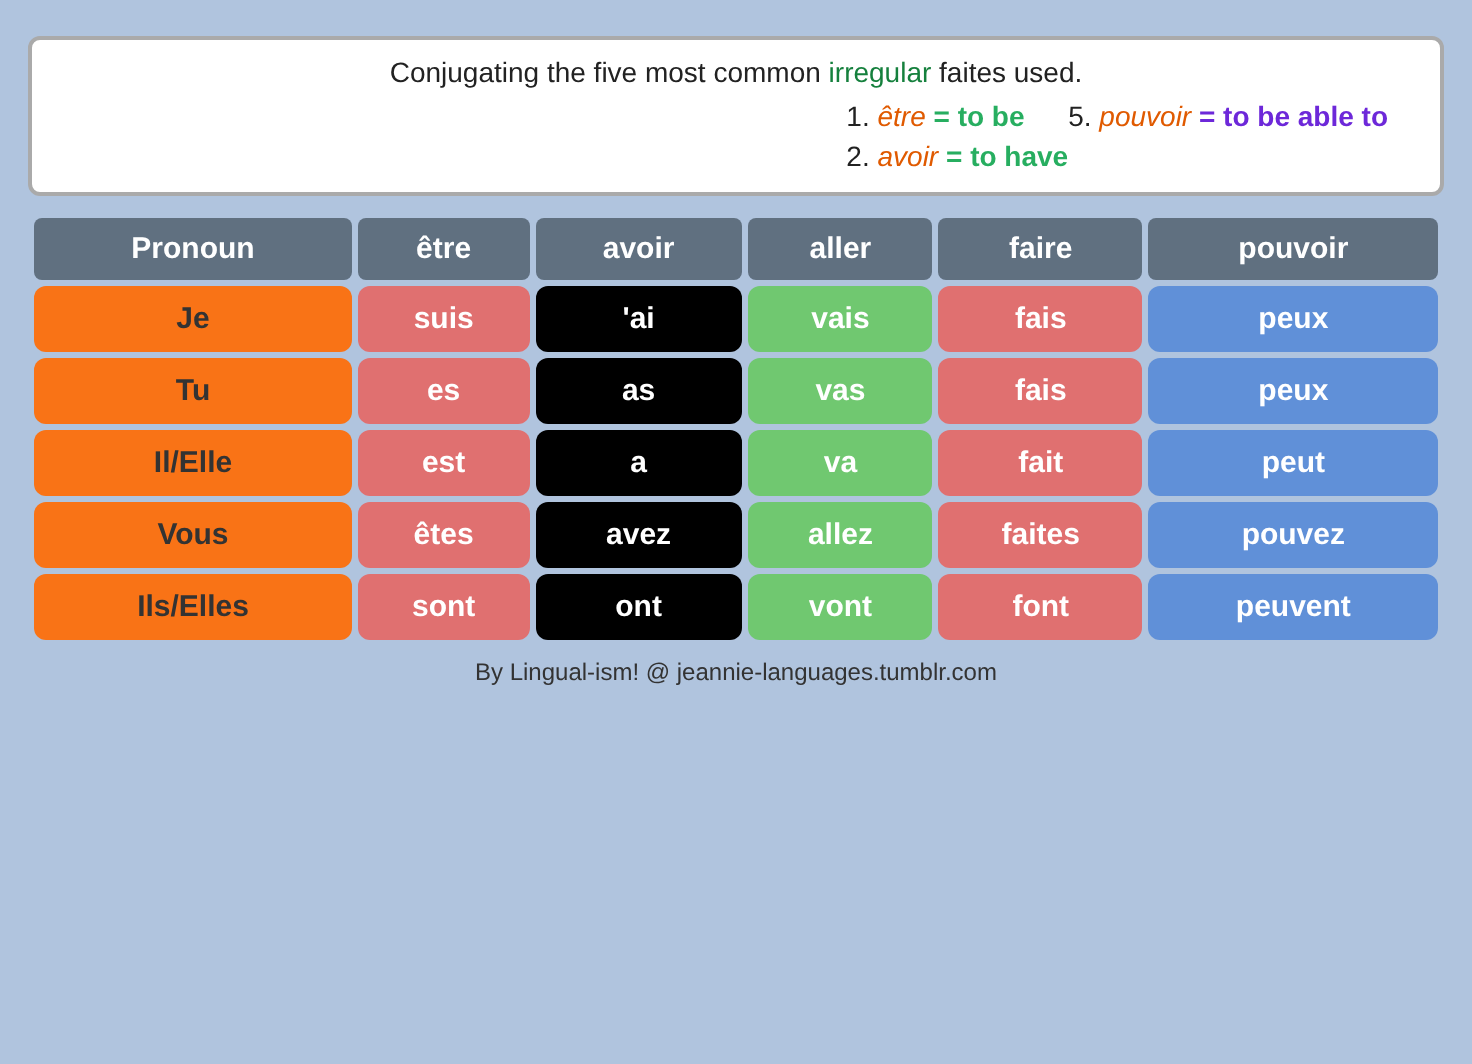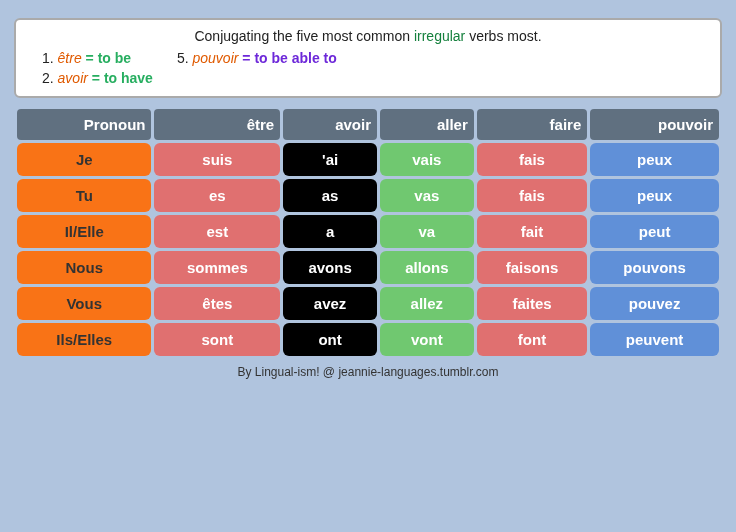--- a/index.html
+++ b/index.html
@@ -124,7 +124,7 @@
 
 <div class="intro-box">
   <div class="intro-top">
-    <span>Conjugating the five most common </span><span class="irregular">irregular</span><span> verbs most.</span>
+    <span>Conjugating the five most common </span><span class="irregular">irregular</span><span> faites used.</span>
   </div>
   <div class="verbs-list">
     <div class="verbs-col">

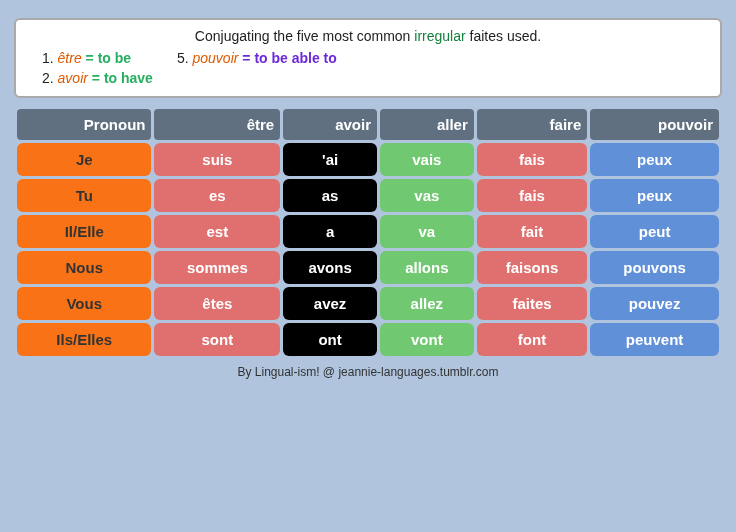--- a/index.html
+++ b/index.html
@@ -47,10 +47,9 @@
     }
     .verbs-list {
       display: flex;
-      justify-content: flex-start;
+      justify-content: flex-end;
       align-items: flex-start;
       padding: 0 10px;
-      gap: 24px;
     }
     .verbs-col {
       display: flex;

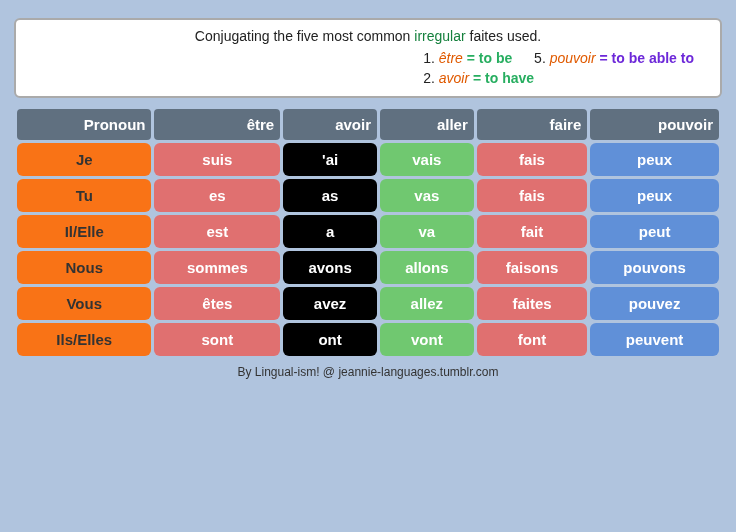--- a/index.html
+++ b/index.html
@@ -84,7 +84,7 @@
       color: white;
       font-size: 15px;
       font-weight: bold;
-      text-align: right;
+      text-align: center;
       padding: 7px 6px;
       border-radius: 4px;
     }

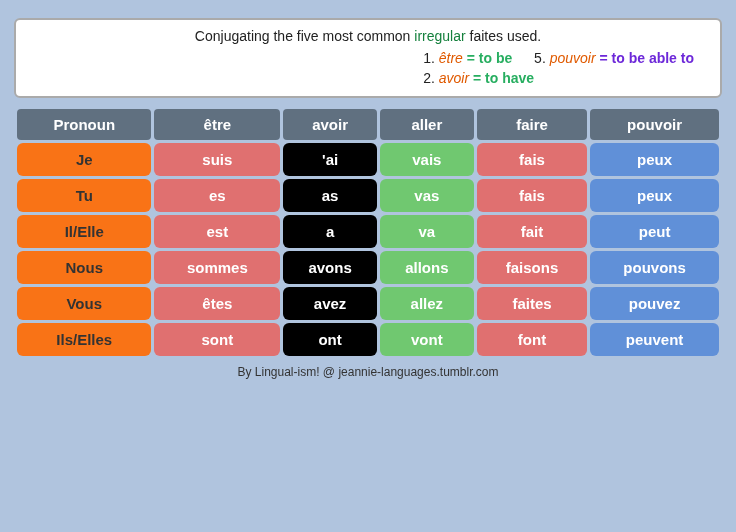--- a/index.html
+++ b/index.html
@@ -179,14 +179,6 @@
         <td class="td-pouvoir">peut</td>
       </tr>
       <tr>
-        <td class="td-pronoun">Nous</td>
-        <td class="td-etre">sommes</td>
-        <td class="td-avoir">avons</td>
-        <td class="td-aller">allons</td>
-        <td class="td-faire">faisons</td>
-        <td class="td-pouvoir">pouvons</td>
-      </tr>
-      <tr>
         <td class="td-pronoun">Vous</td>
         <td class="td-etre">êtes</td>
         <td class="td-avoir">avez</td>

